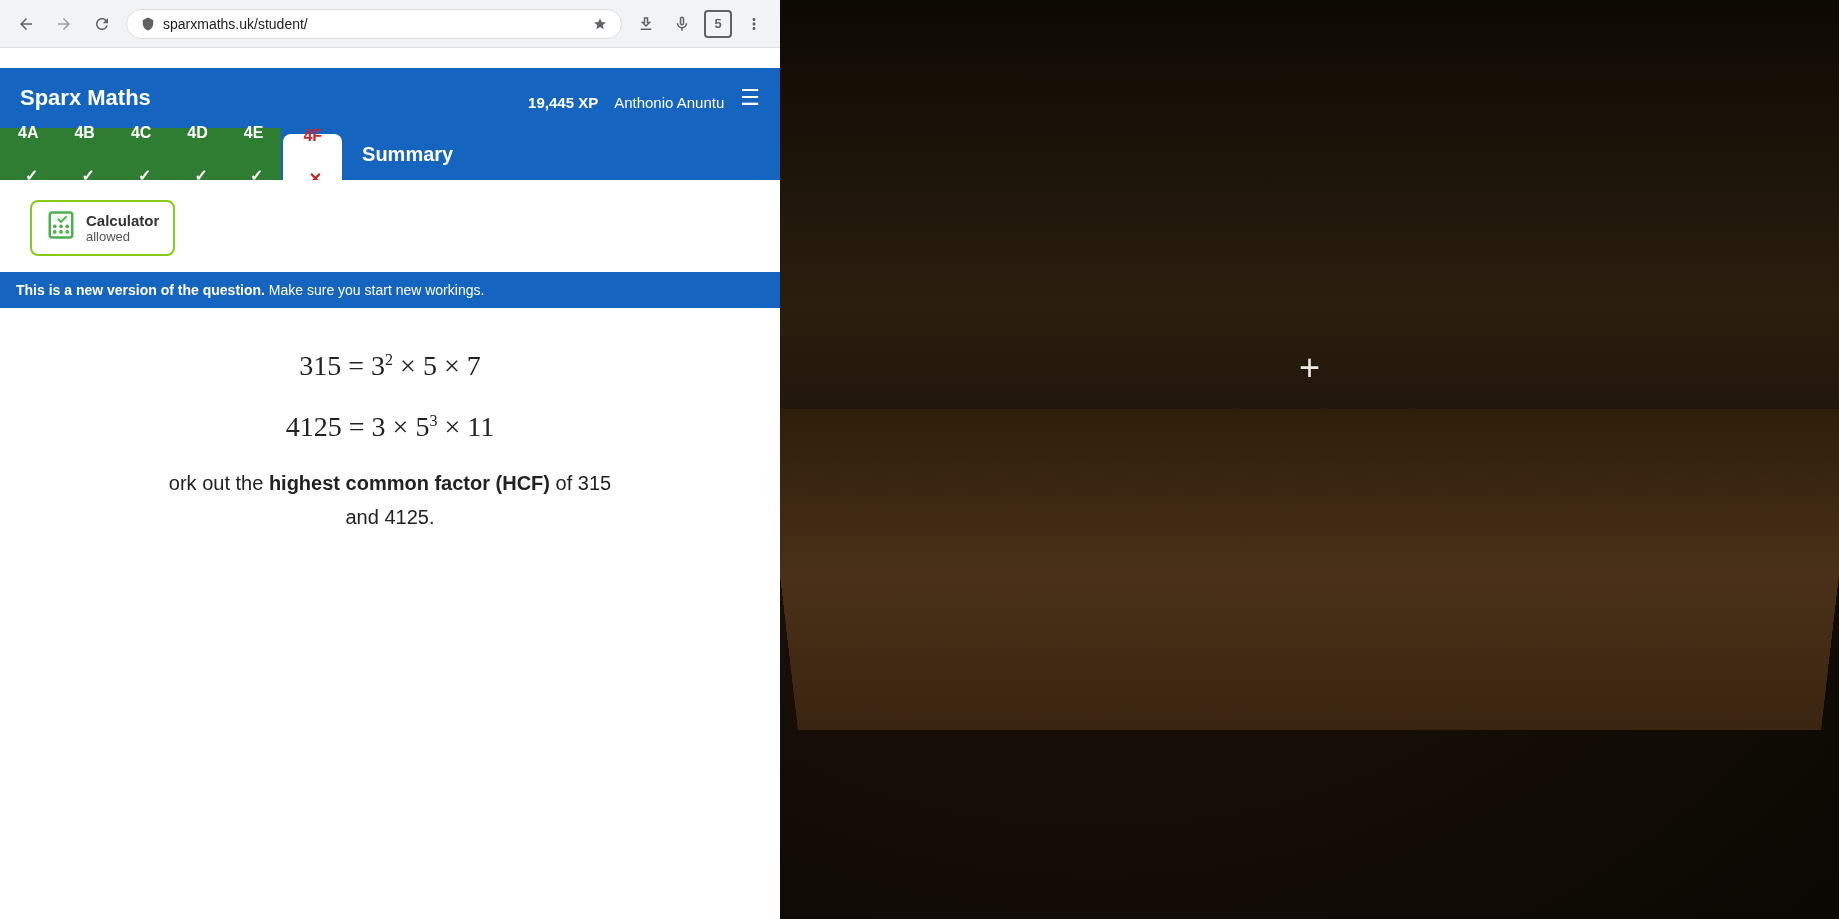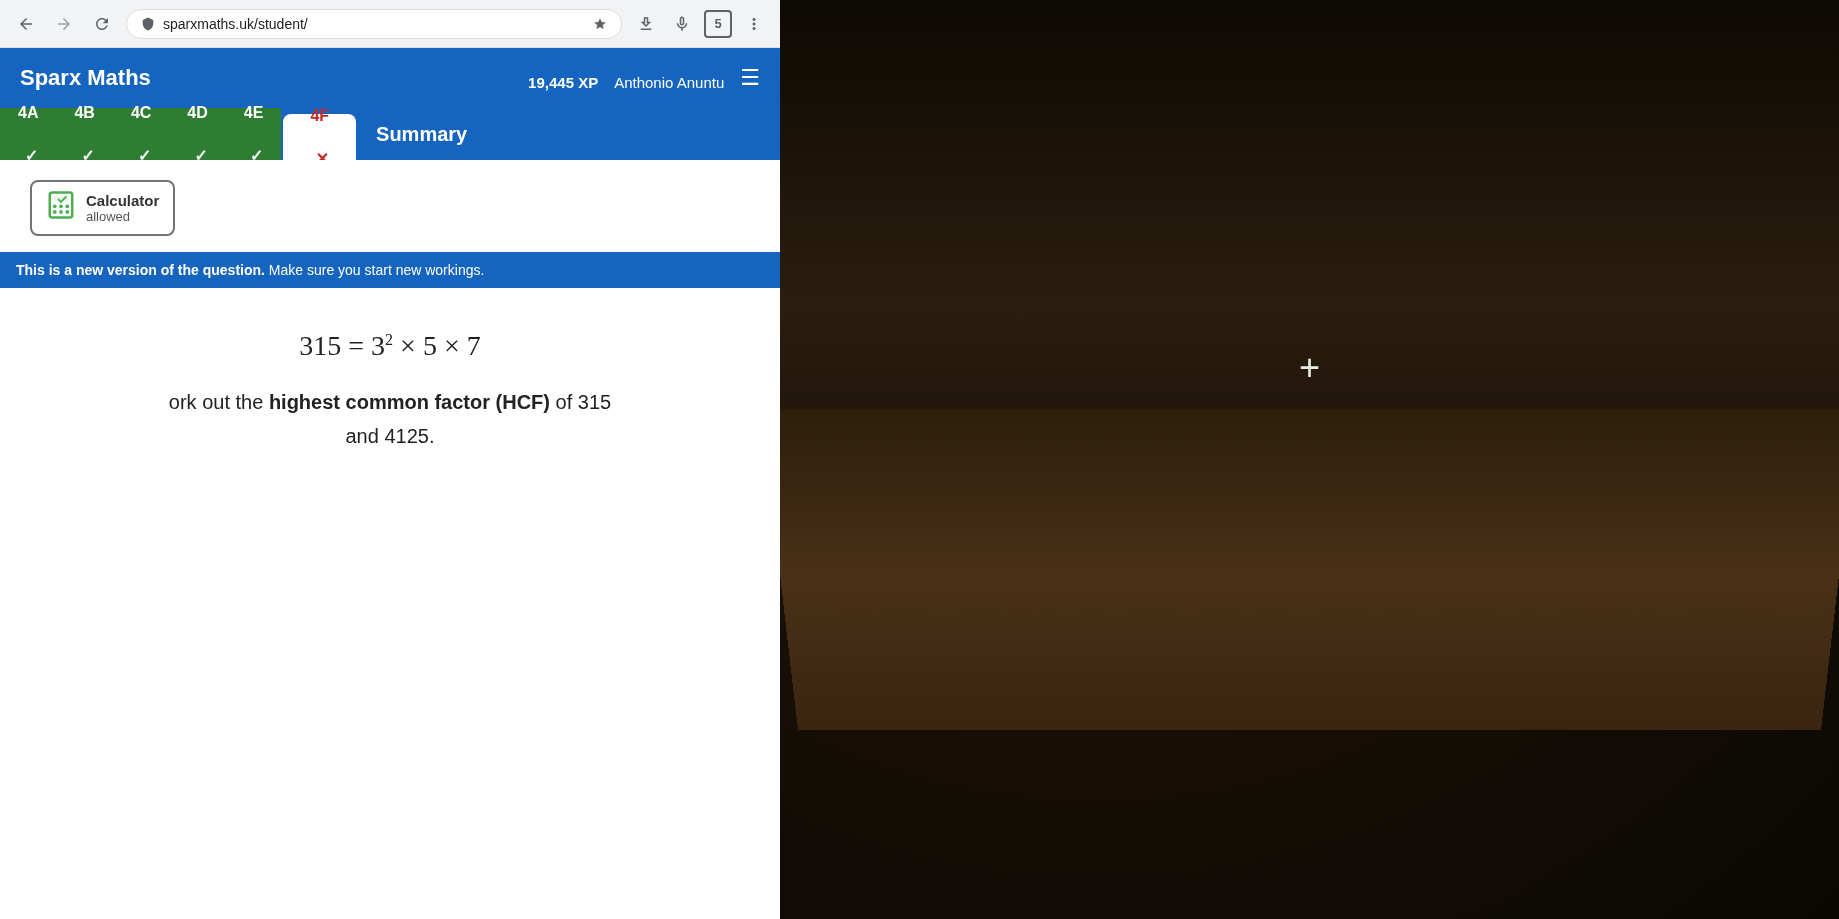--- a/index.html
+++ b/index.html
@@ -53,6 +53,7 @@
       display: flex;
       align-items: center;
       justify-content: space-between;
+      margin-top: 20px;
     }
     .sparx-logo { color: #fff; font-size: 22px; font-weight: bold; }
     .sparx-header-right { display: flex; align-items: flex-end; gap: 16px; color: #fff; font-size: 15px; }

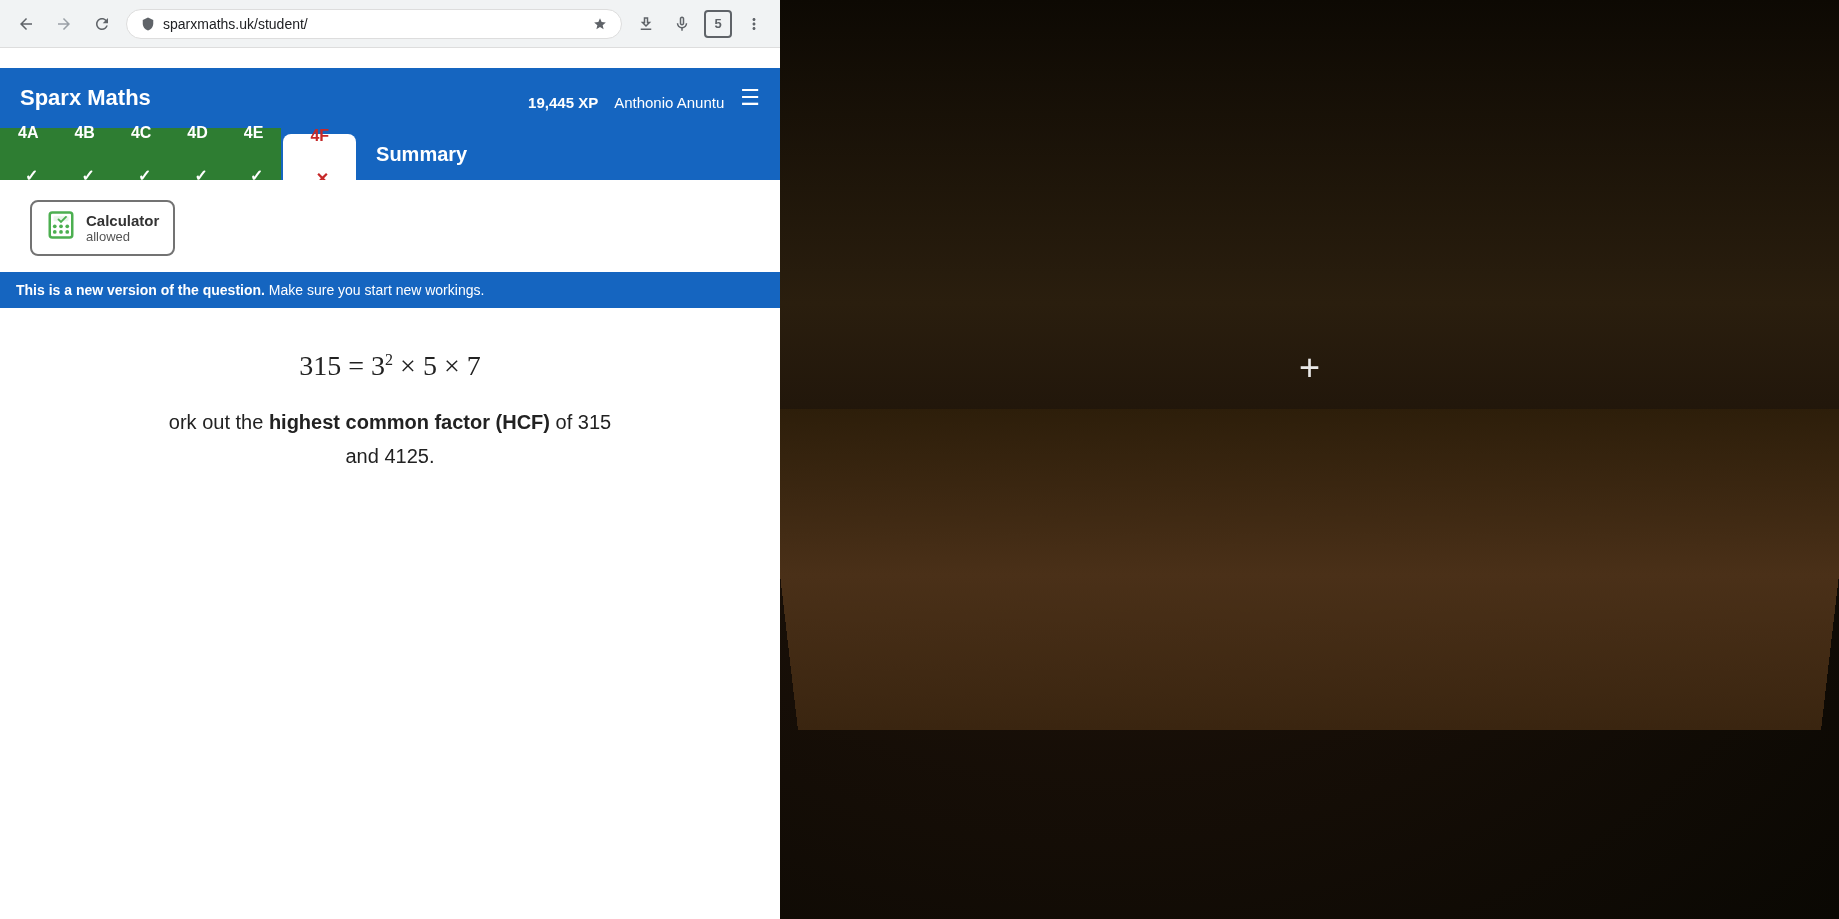--- a/index.html
+++ b/index.html
@@ -77,7 +77,7 @@
       flex-direction: column;
     }
     .tab.green { background: #2e7d32; }
-    .tab.active-red { background: #fff; color: #c62828; border-radius: 8px 8px 0 0; margin: 6px 2px 0; padding: 0 27px; }
+    .tab.active-red { background: #fff; color: #c62828; border-radius: 8px 8px 0 0; margin: 6px 2px 0; padding: 0 20px; }
     .tab.summary { background: transparent; color: #fff; font-size: 20px; font-weight: bold; }
 
     

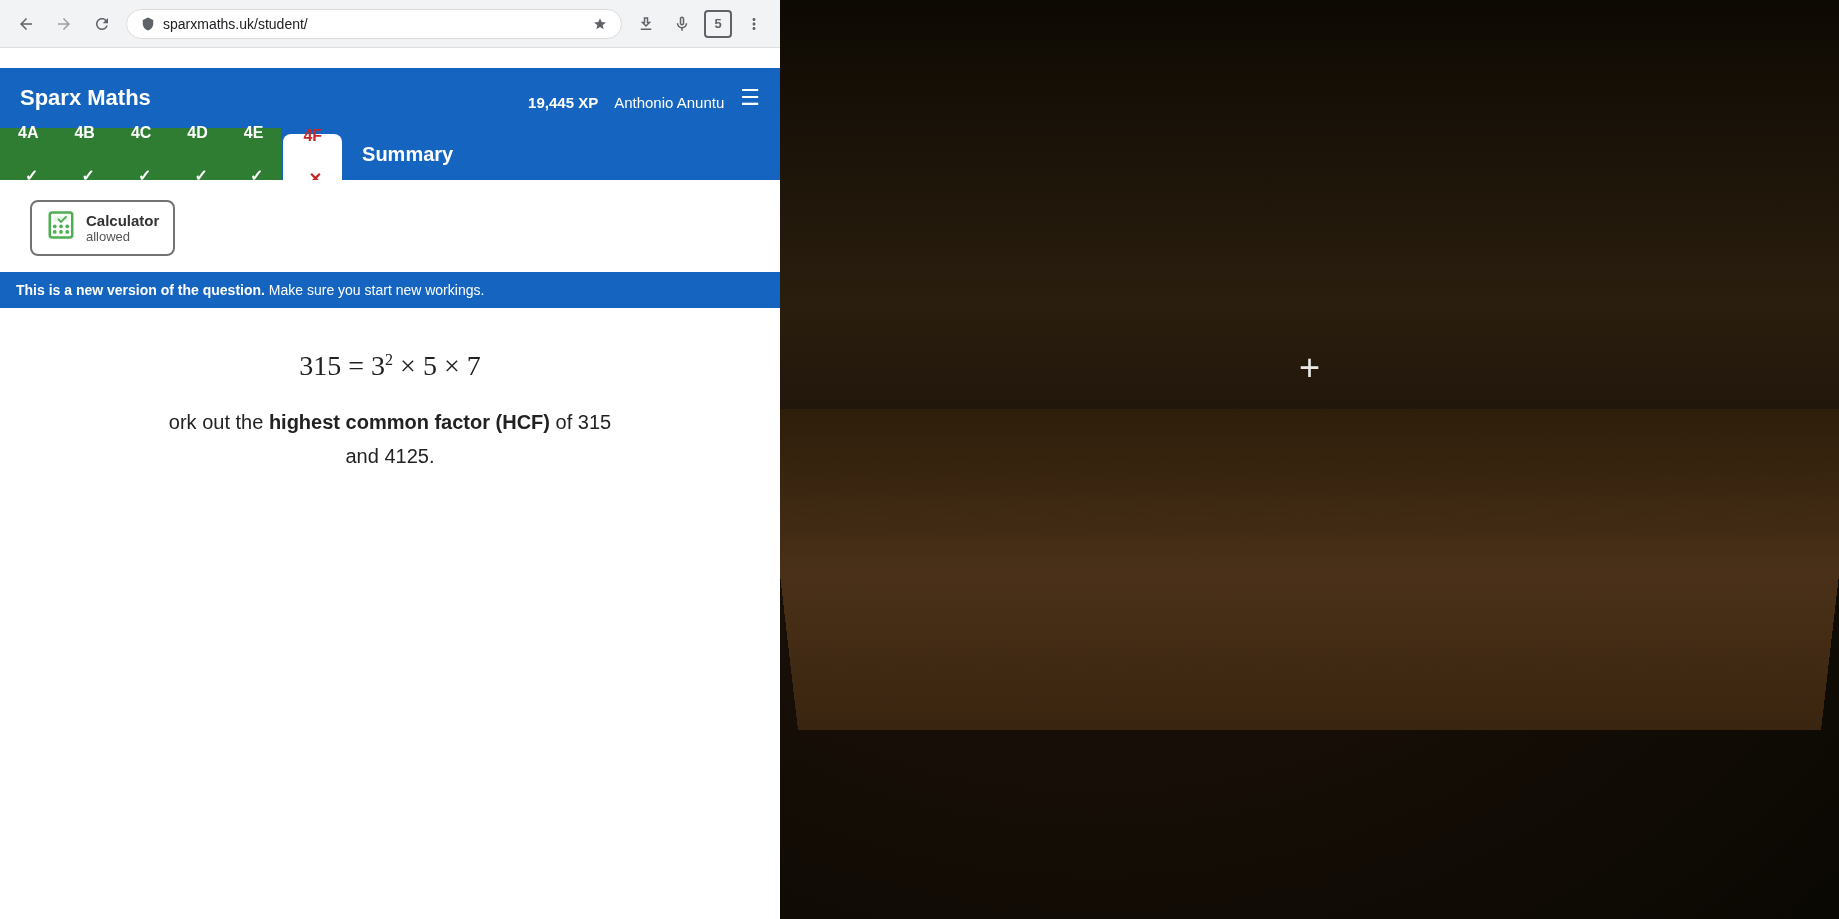--- a/index.html
+++ b/index.html
@@ -105,7 +105,7 @@
     }
     .calculator-box {
       display: flex; align-items: center; gap: 10px;
-      border: 2px solid #737373;
+      border: 2px solid #84cc16;
       border-radius: 8px;
       padding: 8px 14px;
       font-size: 14px;

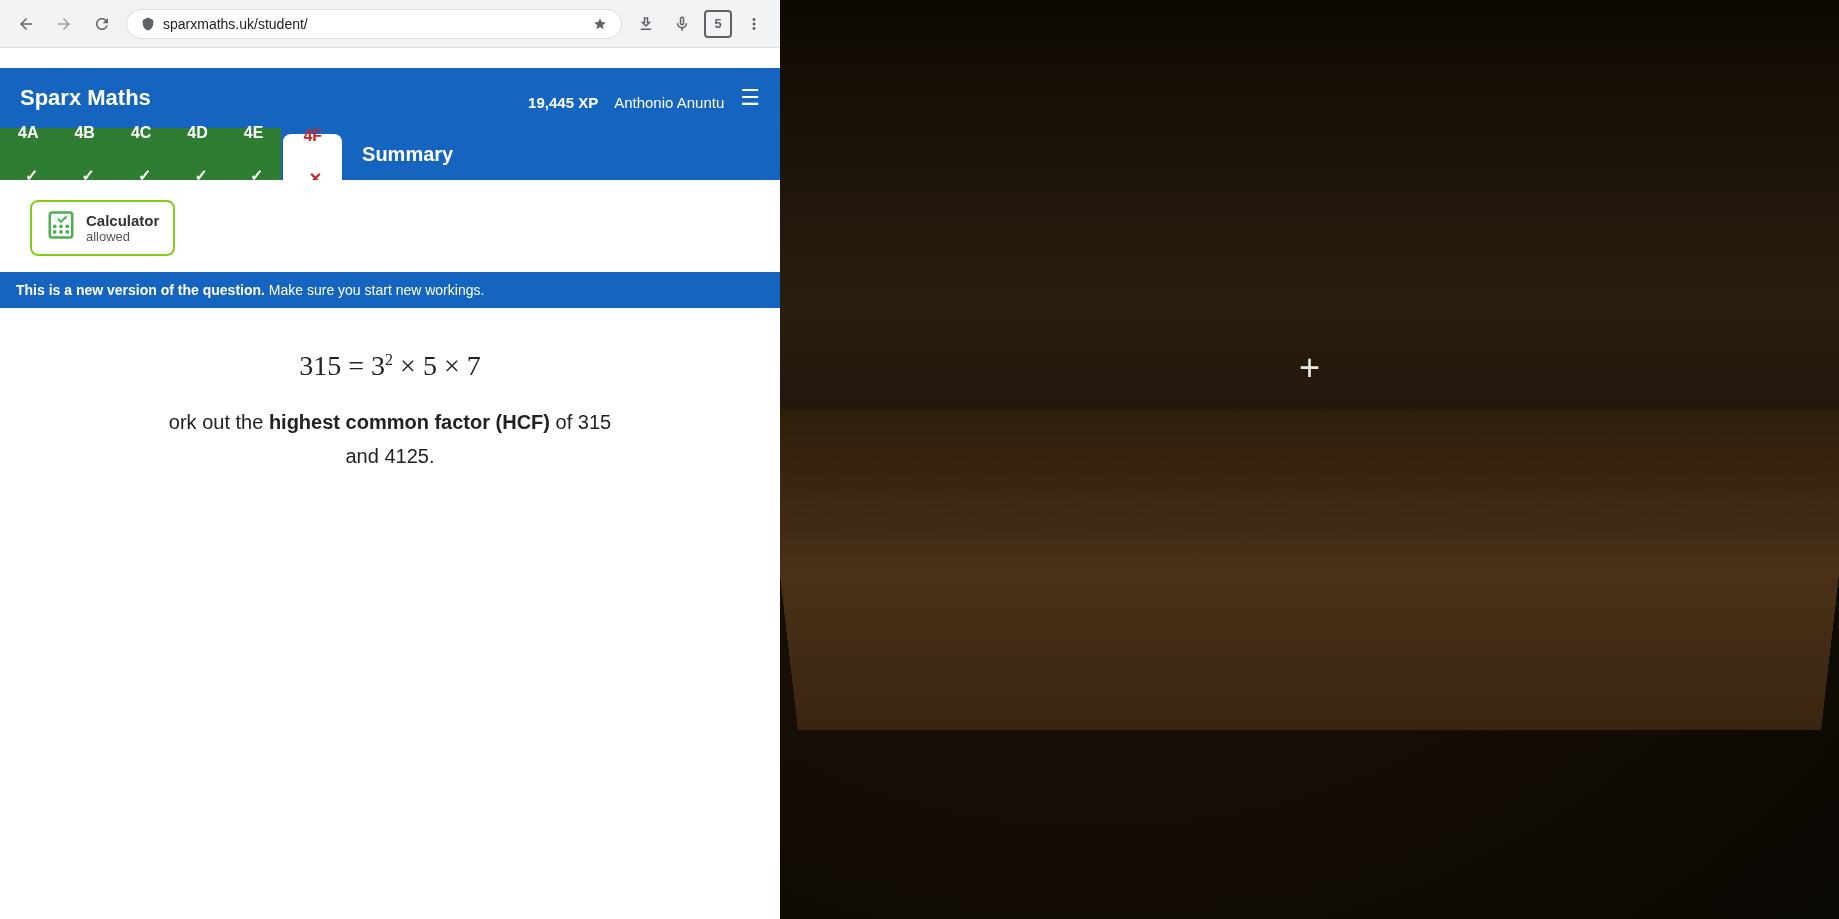--- a/index.html
+++ b/index.html
@@ -370,6 +370,9 @@
         315 = 3<sup class="sup">2</sup> × 5 × 7
       </div>
 
+      <div class="math-line">
+        4125 = 3 × 5<sup class="sup">3</sup> × 11
+      </div>
 
       <p class="question-text">
         ork out the <span class="bold">highest common factor (HCF)</span> of 315<br>

